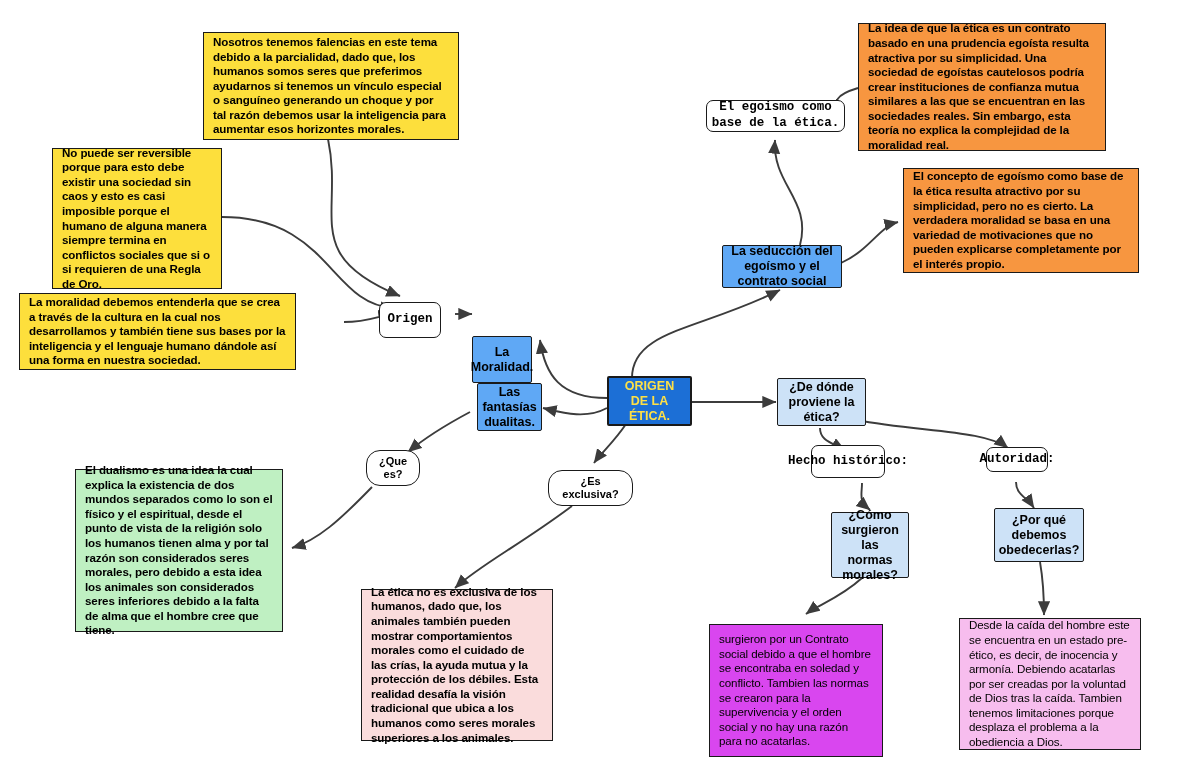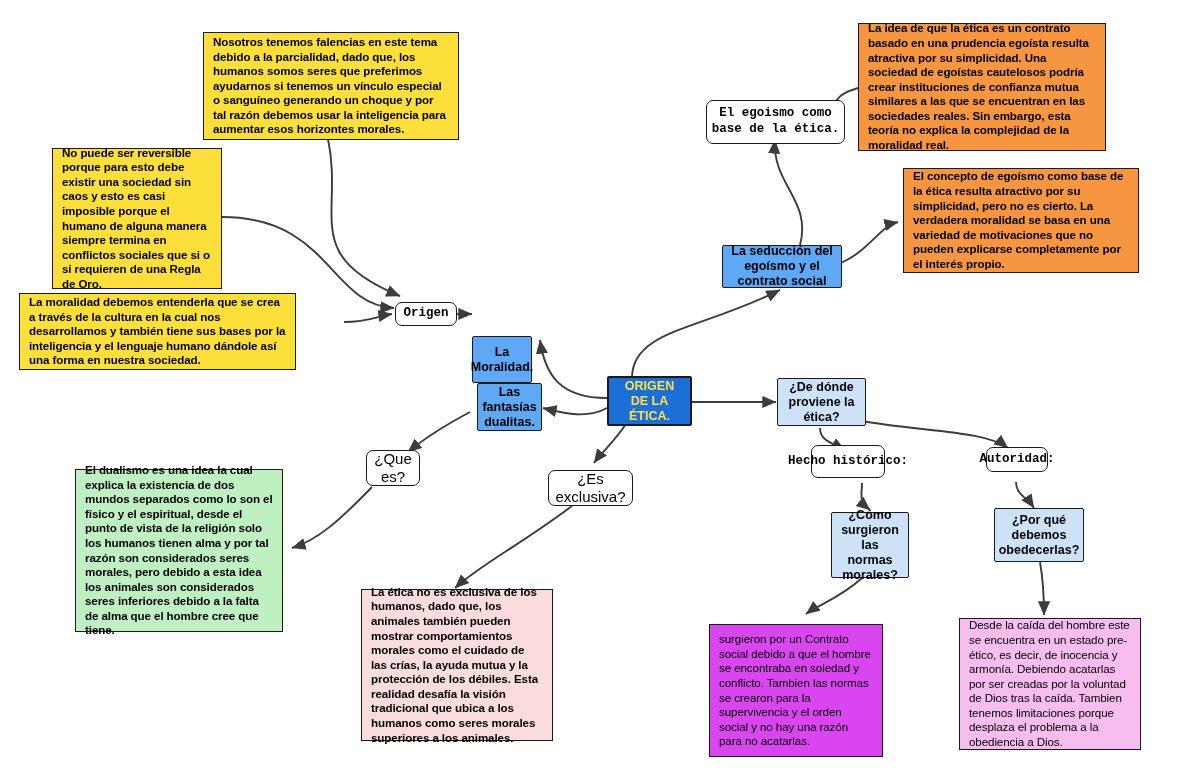--- a/index.html
+++ b/index.html
@@ -177,7 +177,7 @@
     <span class="txt">El concepto de egoísmo como base de la ética resulta atractivo por su simplicidad, pero no es cierto. La verdadera moralidad se basa en una variedad de motivaciones que no pueden explicarse completamente por el interés propio.</span>
   </div>
 
-  <div class="node mono" style="left:706px; top:100px; width:139px; height:44px;">
+  <div class="node mono" style="left:706px; top:100px; width:139px; height:32px;">
     <span>El egoismo como
 base de la ética.</span>
   </div>

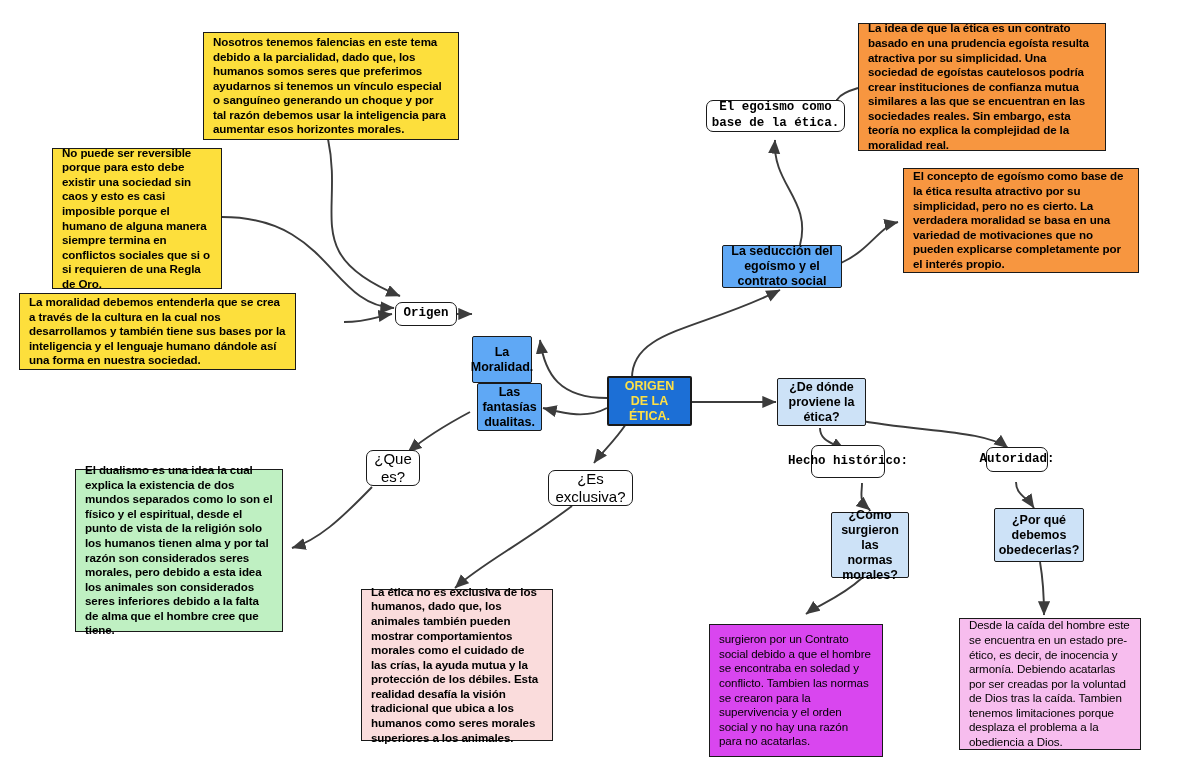--- a/index.html
+++ b/index.html
@@ -186,7 +186,7 @@
     <span>La seducción del egoísmo y el contrato social</span>
   </div>
 
-  <div class="node mono" style="left:395px; top:302px; width:62px; height:24px;">
+  <div class="node mono" style="left:379px; top:302px; width:62px; height:36px;">
     <span>Origen</span>
   </div>
 

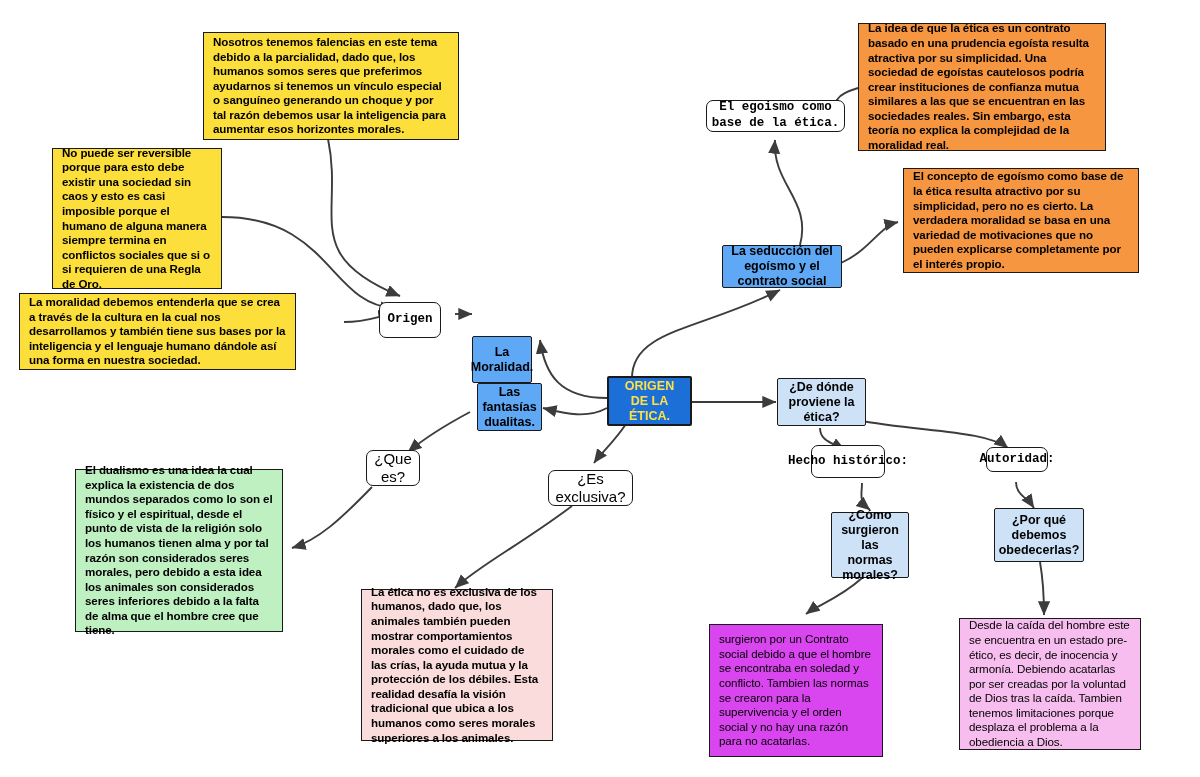--- a/index.html
+++ b/index.html
@@ -77,9 +77,9 @@
   }
   .plain-round {
     background: #ffffff;
-    border-radius: 7px;
-    font-weight: normal;
-    font-size: 15px;
+    border-radius: 14px;
+    font-weight: bold;
+    font-size: 11px;
     line-height: 1.22;
     padding: 3px 7px;
   }

